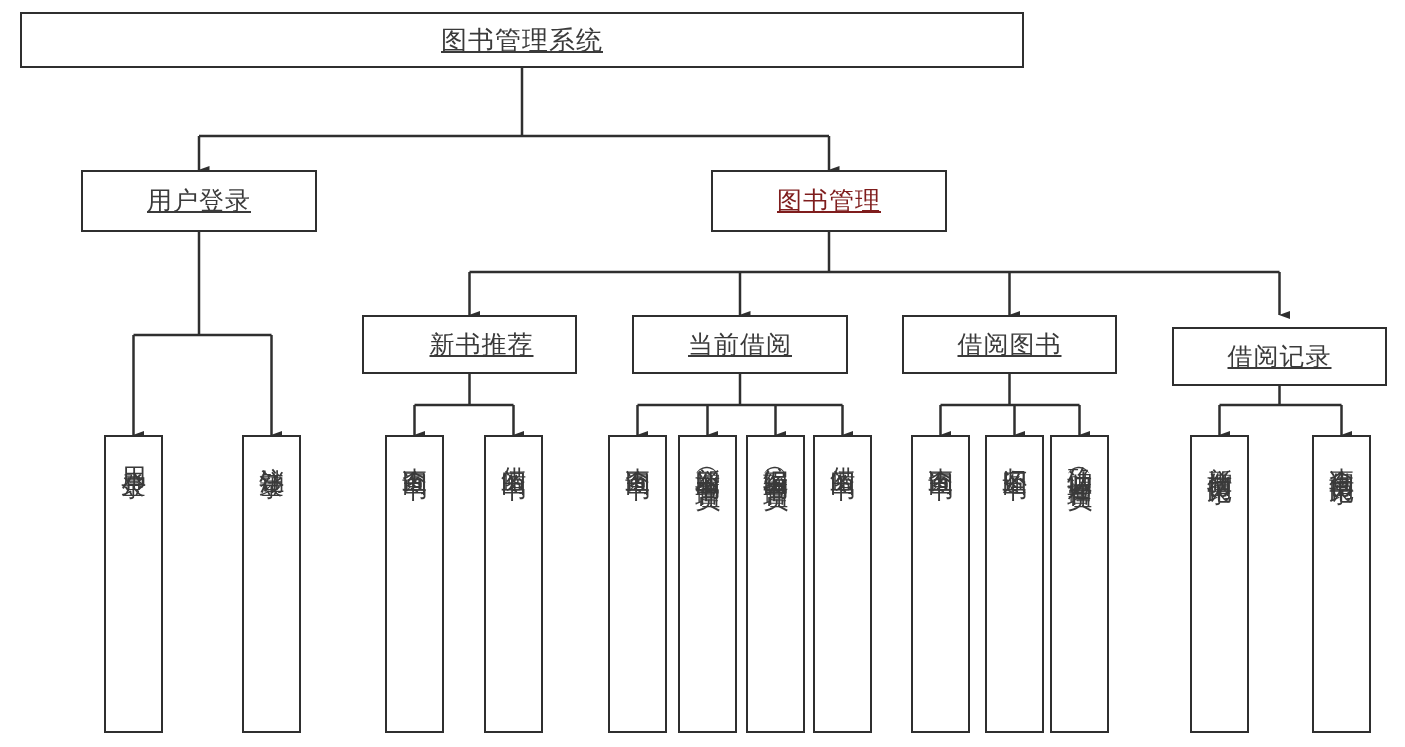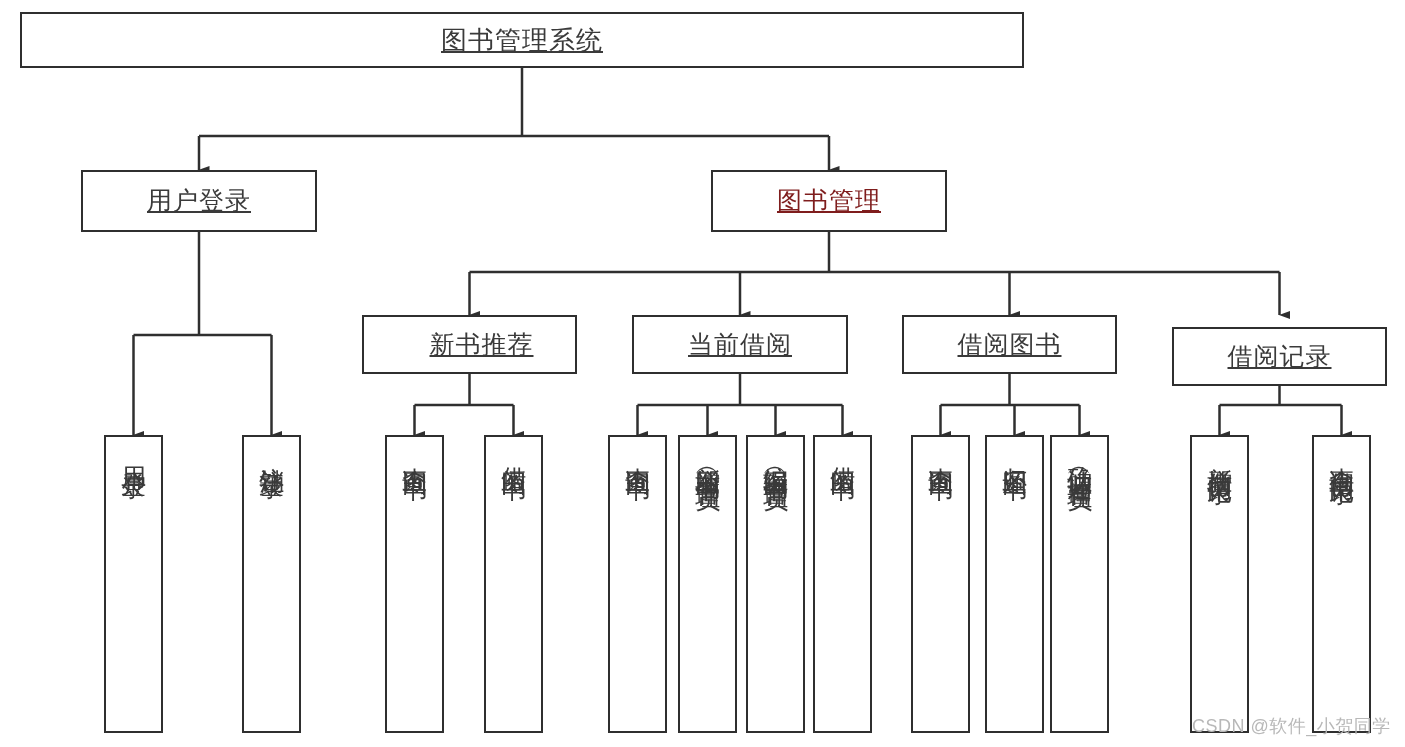--- a/index.html
+++ b/index.html
@@ -176,7 +176,6 @@
         <span class="label" style="color: rgb(58, 58, 58);">查询借阅记录</span>
       </div>
     </div>
-  <div class="watermark" style="left: 1192px; top: 714px; color: rgb(184, 184, 184);">CSDN @软件_小贺同学</div>
 </div>
 
 </body></html>

